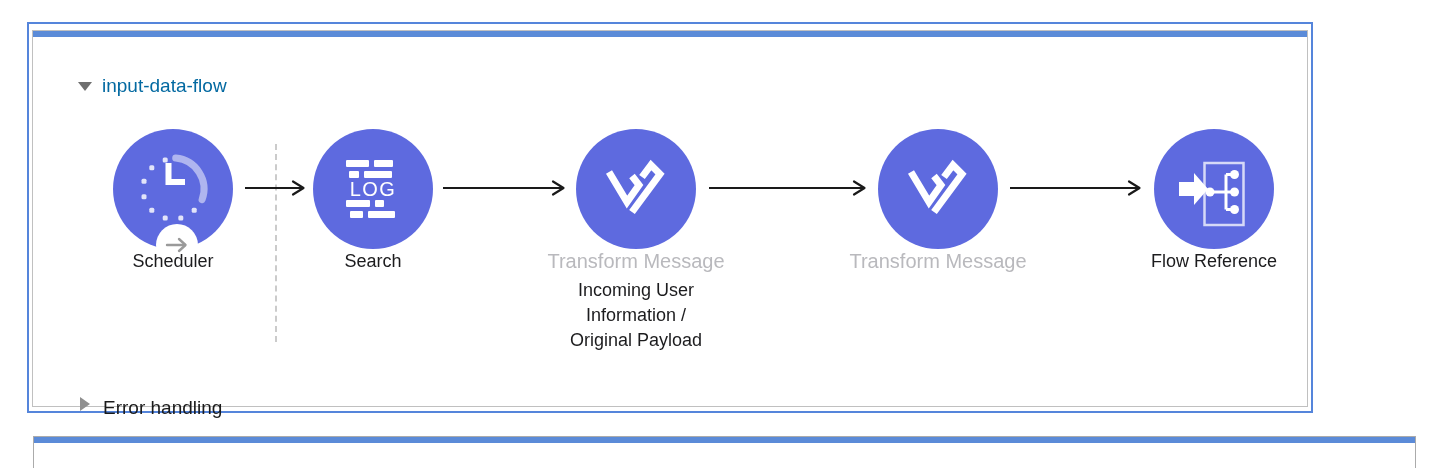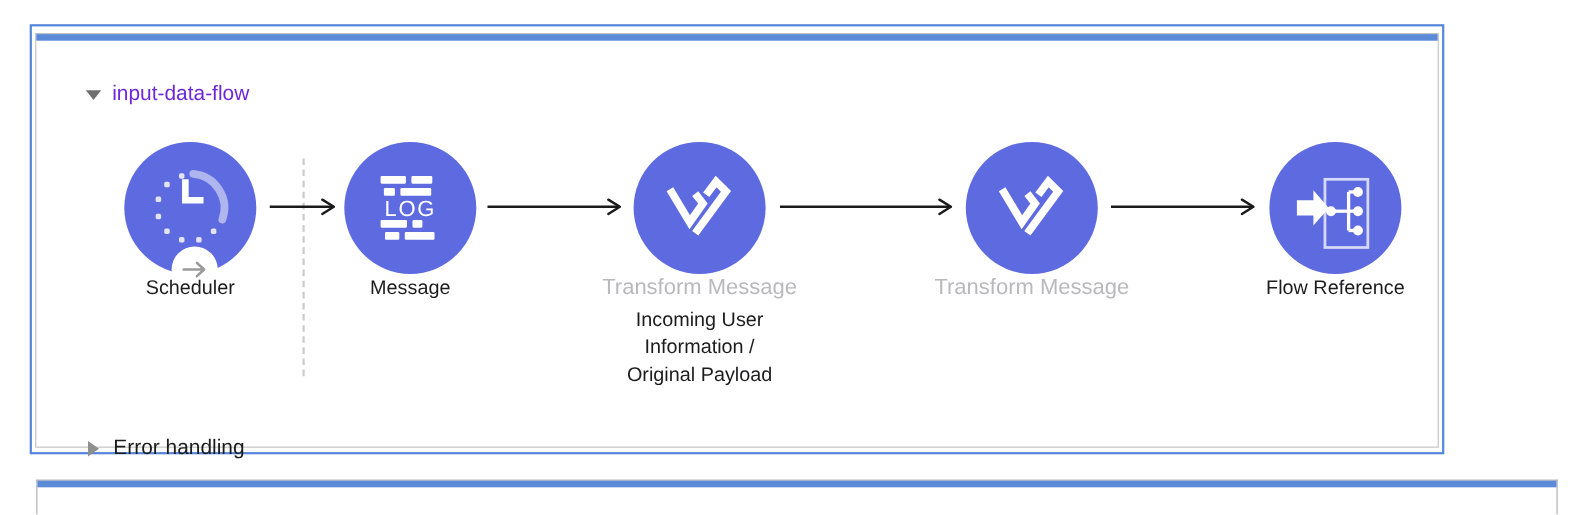--- a/index.html
+++ b/index.html
@@ -22,7 +22,7 @@
   .flow-title-row { position: absolute; left: 45px; top: 44px; display: flex; align-items: center; gap: 10px; }
   .tri-down { width: 0; height: 0; border-left: 7px solid transparent; border-right: 7px solid transparent;
     border-top: 9px solid #6F6F6F; }
-  .flow-title { font-size: 19px; color: #6d28d9; }
+  .flow-title { font-size: 19px; color: #0369a1; }
 
   
   .dashed-sep { position: absolute; left: 242px; top: 113px; height: 198px; width: 0;

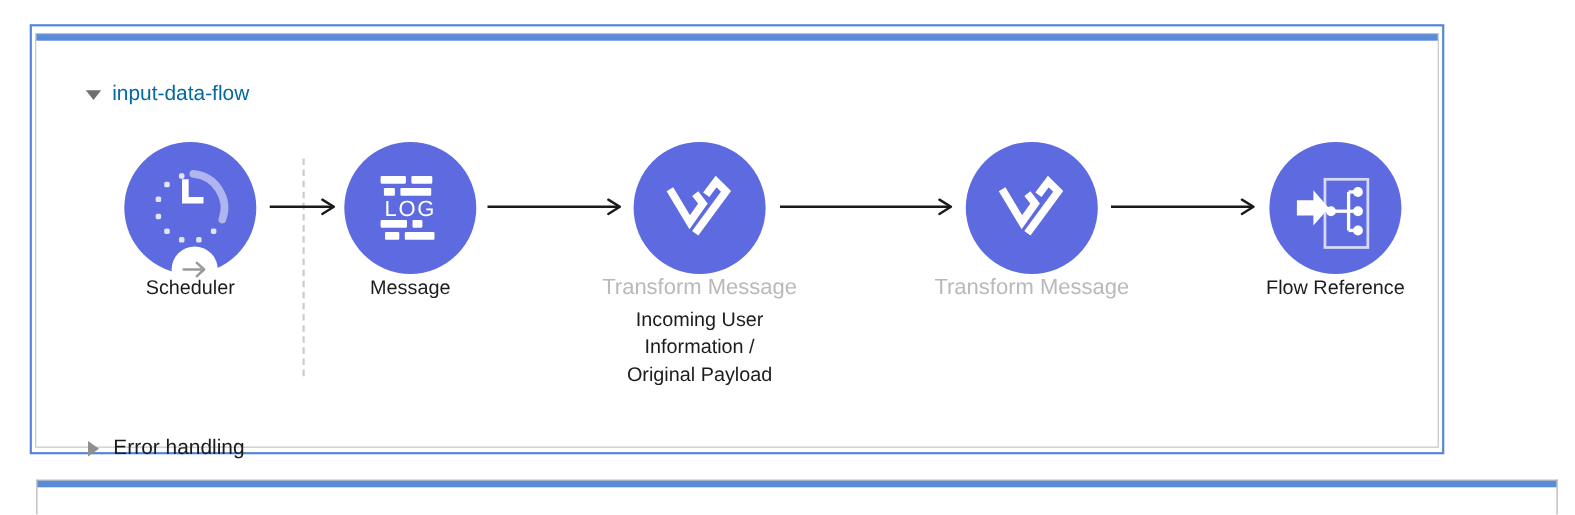--- a/index.html
+++ b/index.html
@@ -139,7 +139,7 @@
           </svg>
         </div>
         <div class="labels">
-          <span>Message</span>
+          <span>Search</span>
         </div>
       </div>
 

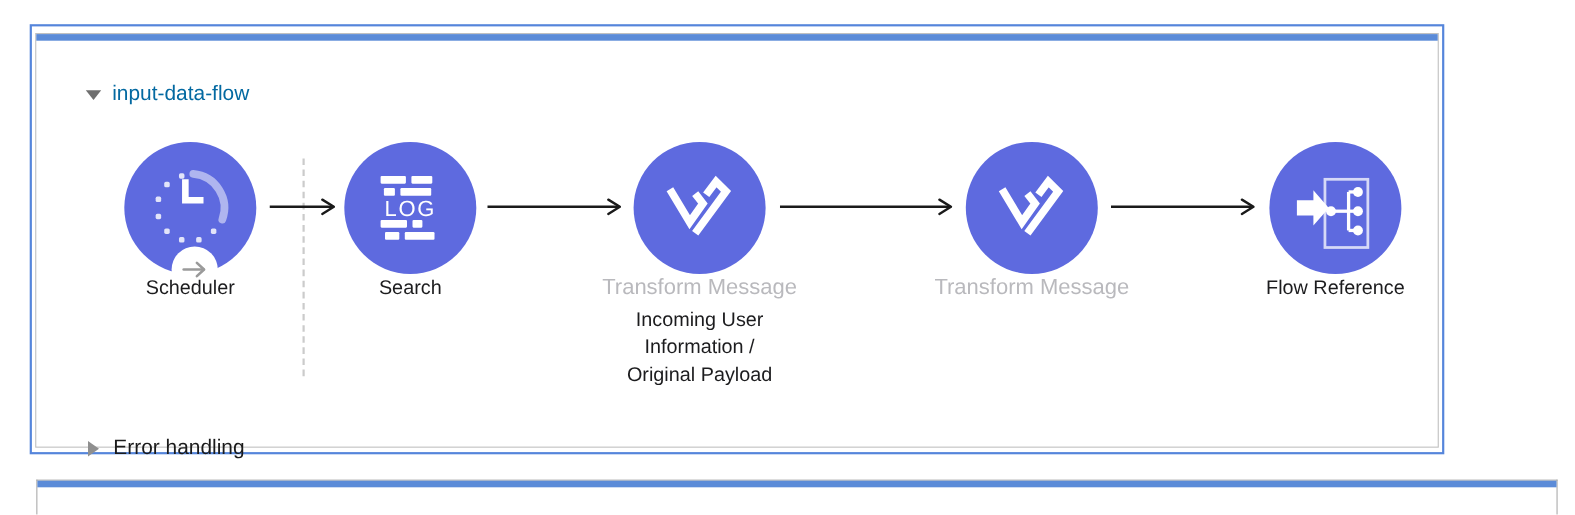--- a/index.html
+++ b/index.html
@@ -50,7 +50,7 @@
   .conn-4 { left: 977px;  width: 132px; }
 
   
-  .error-row { position: absolute; left: 47px; top: 366px; display: flex; align-items: center; gap: 13px; }
+  .error-row { position: absolute; left: 47px; top: 366px; display: flex; gap: 13px; }
   .tri-right { width: 0; height: 0; border-top: 7px solid transparent; border-bottom: 7px solid transparent;
     border-left: 10px solid #8F8F8F; }
   .error-label { font-size: 19px; color: #1B1B1B; }

